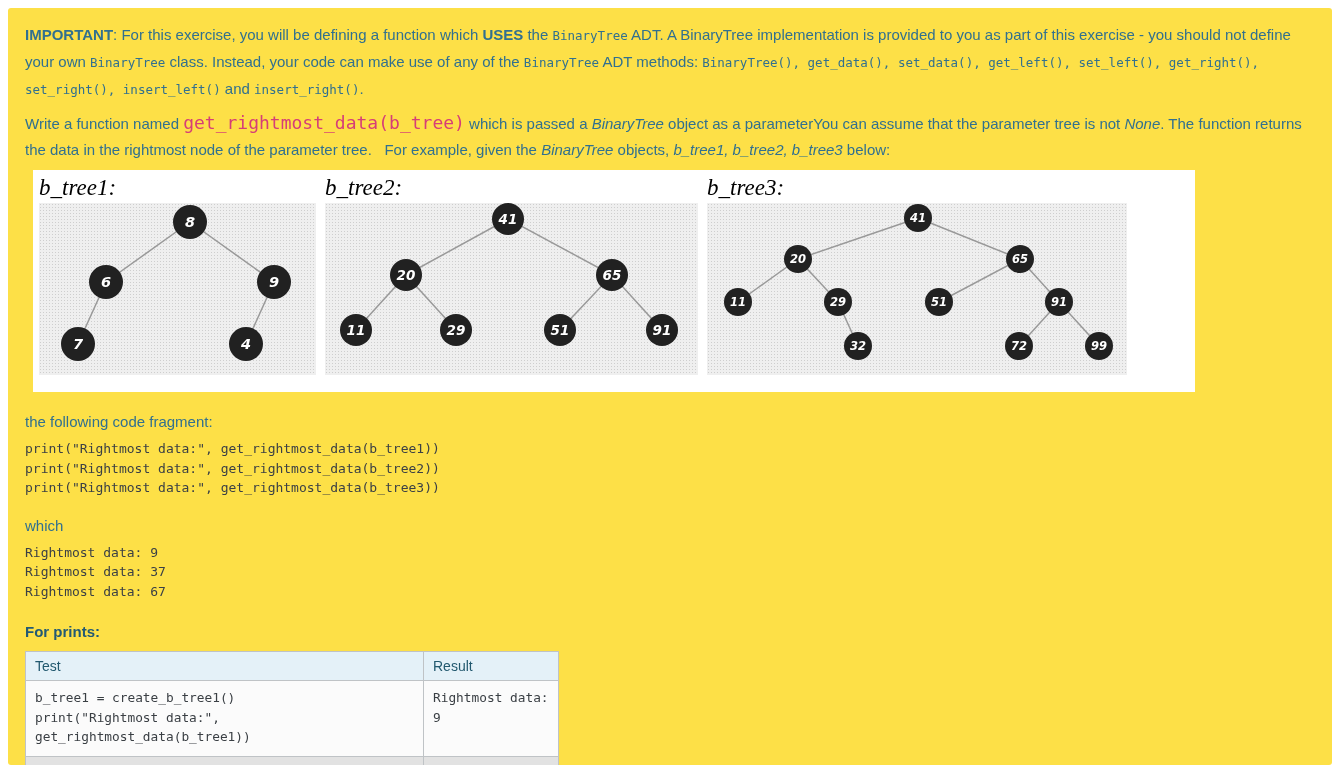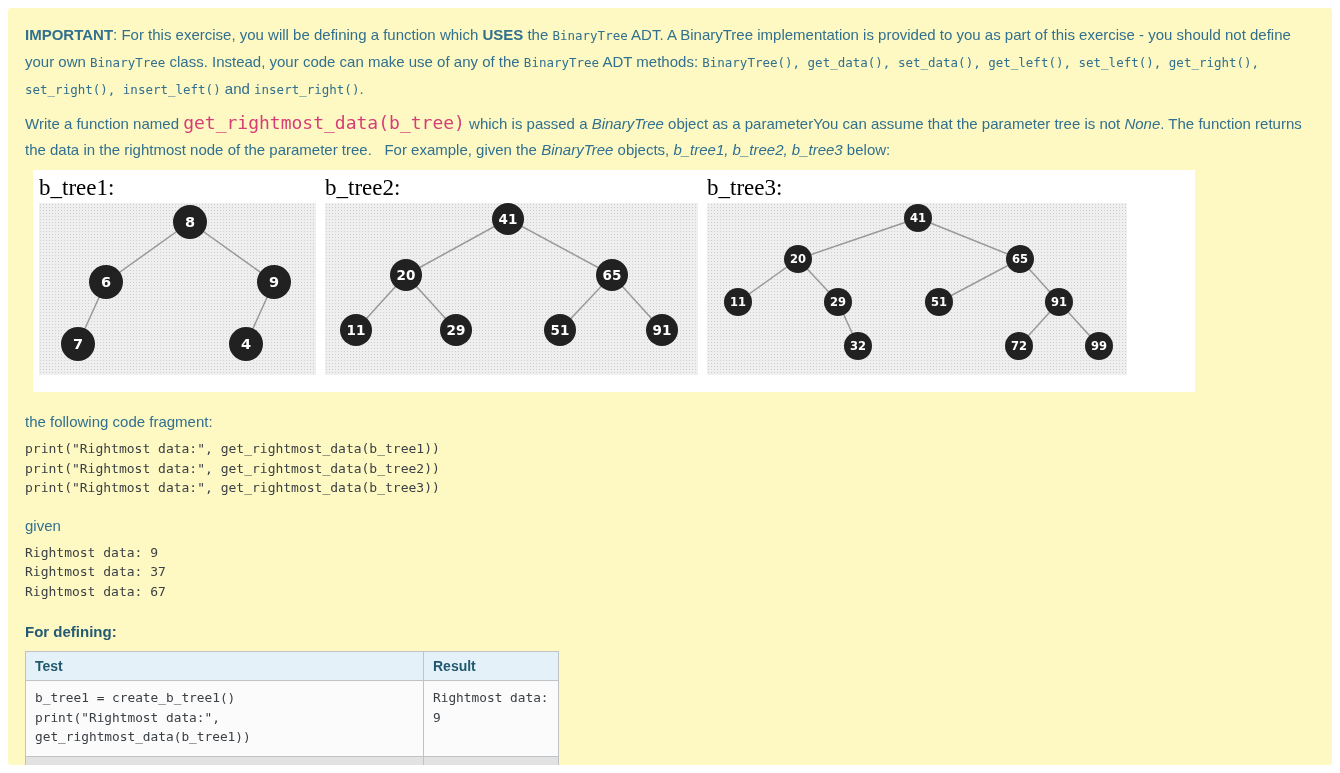--- a/index.html
+++ b/index.html
@@ -8,7 +8,7 @@
 
   .panel {
     position: absolute; left: 8px; top: 8px; width: 1324px; height: 757px;
-    background: #fef9c3; border-radius: 3px; padding: 14px 17px; overflow: hidden;
+    background: #fde047; border-radius: 3px; padding: 14px 17px; overflow: hidden;
   }
 
   .para { font-size: 15px; line-height: 26px; color: #31708f; margin-bottom: 7px; max-width: 1292px; }

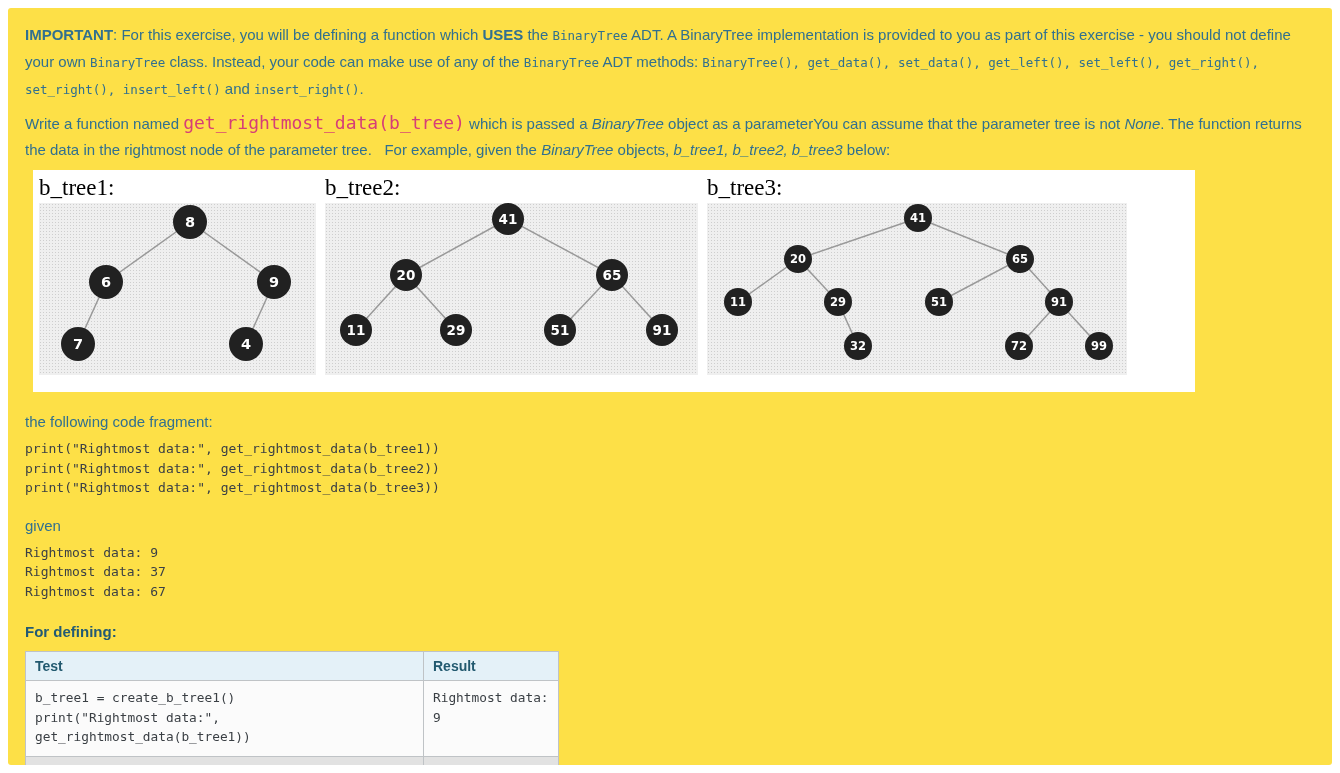--- a/index.html
+++ b/index.html
@@ -23,7 +23,7 @@
 
   .trees-box {
     background: #ffffff; margin: 6px 0 0 8px; width: 1162px; height: 222px;
-    padding: 2px 0 0 6px; display: flex; gap: 9px;
+    padding: 2px 0 0 6px; display: flex; gap: 9px; font-style: italic;
   }
   .tree-fig { display: flex; flex-direction: column; }
   .tree-label {

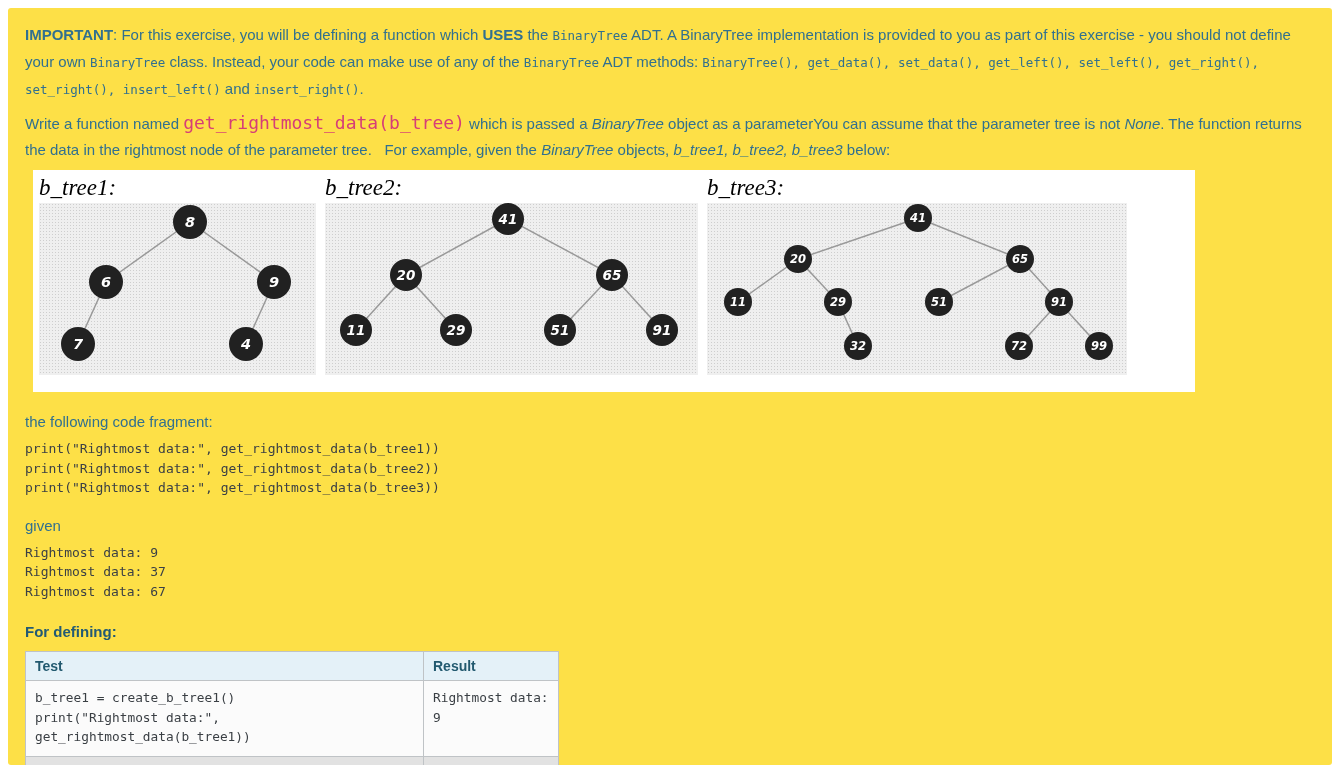--- a/index.html
+++ b/index.html
@@ -214,7 +214,7 @@
       <div>print("Rightmost data:", get_rightmost_data(b_tree3))</div>
     </div>
 
-  <div class="section-label lbl-prints">given</div>
+  <div class="section-label lbl-prints">which</div>
   <div class="codeblock">
       <div>Rightmost data: 9</div>
       <div>Rightmost data: 37</div>

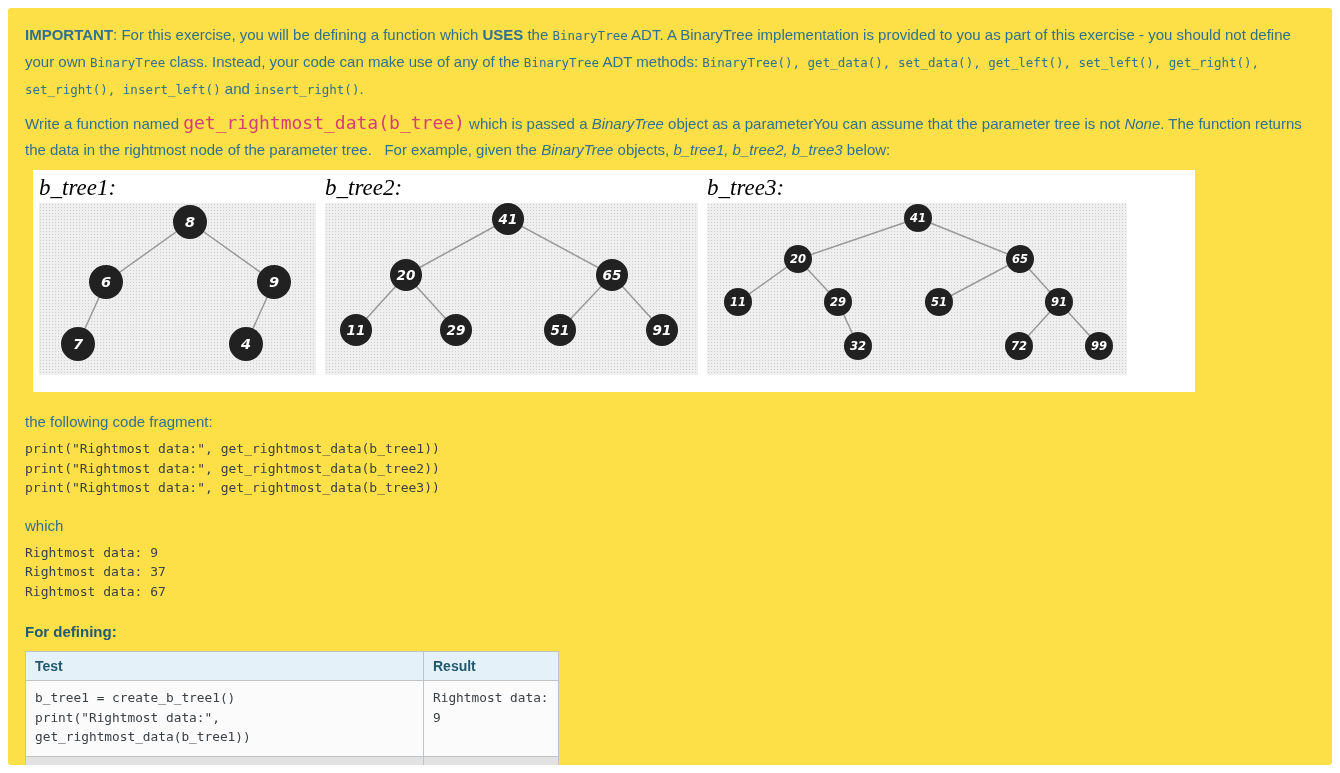--- a/index.html
+++ b/index.html
@@ -221,7 +221,7 @@
       <div>Rightmost data: 67</div>
     </div>
 
-  <div class="example-heading">For defining:</div>
+  <div class="example-heading">For prints:</div>
 
   <table class="results">
     <thead>

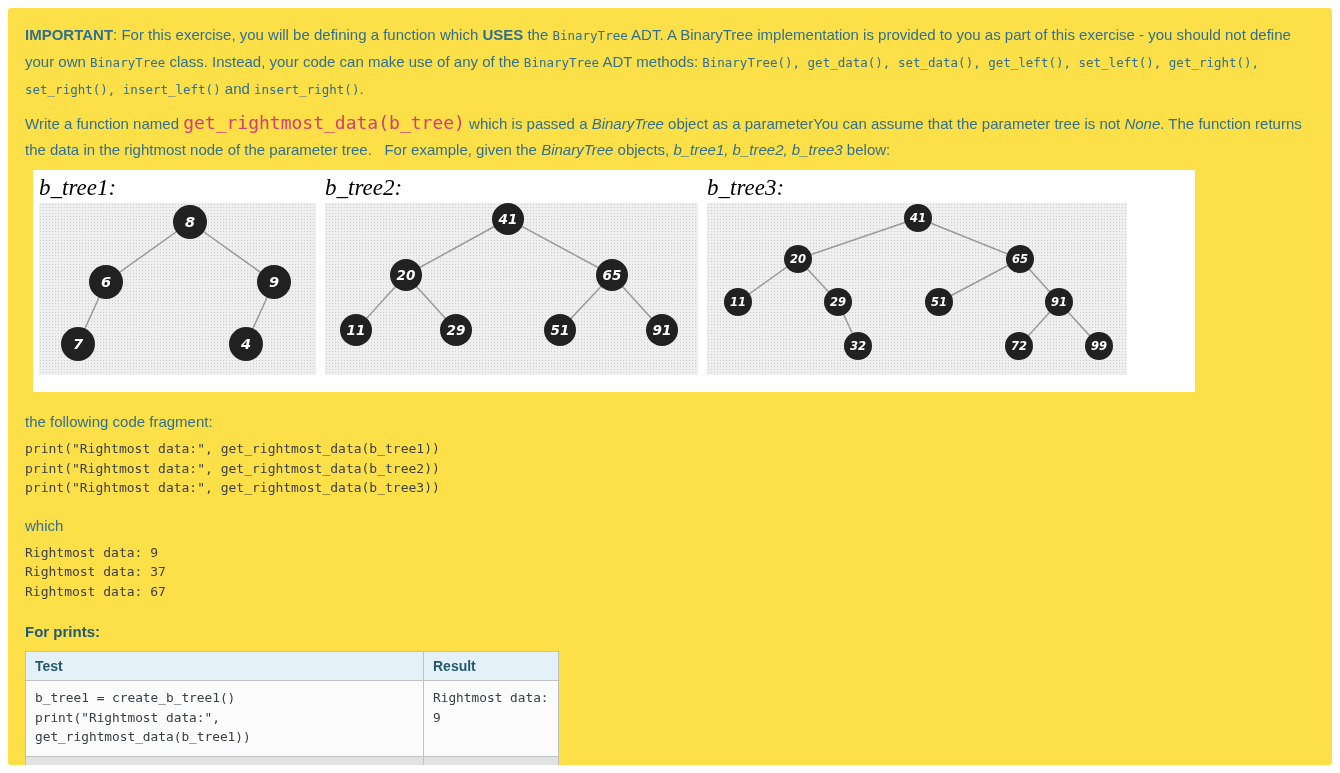--- a/index.html
+++ b/index.html
@@ -55,7 +55,7 @@
     border: 1px solid #bfc3c6; text-align: left; vertical-align: top;
   }
   table.results th {
-    background: #e4f1f8; color: #22596f; font-size: 14px; font-weight: bold;
+    background: #e4f1f8; color: #22596f; font-size: 14px; font-weight: normal;
     padding: 6px 9px;
   }
   table.results td {

